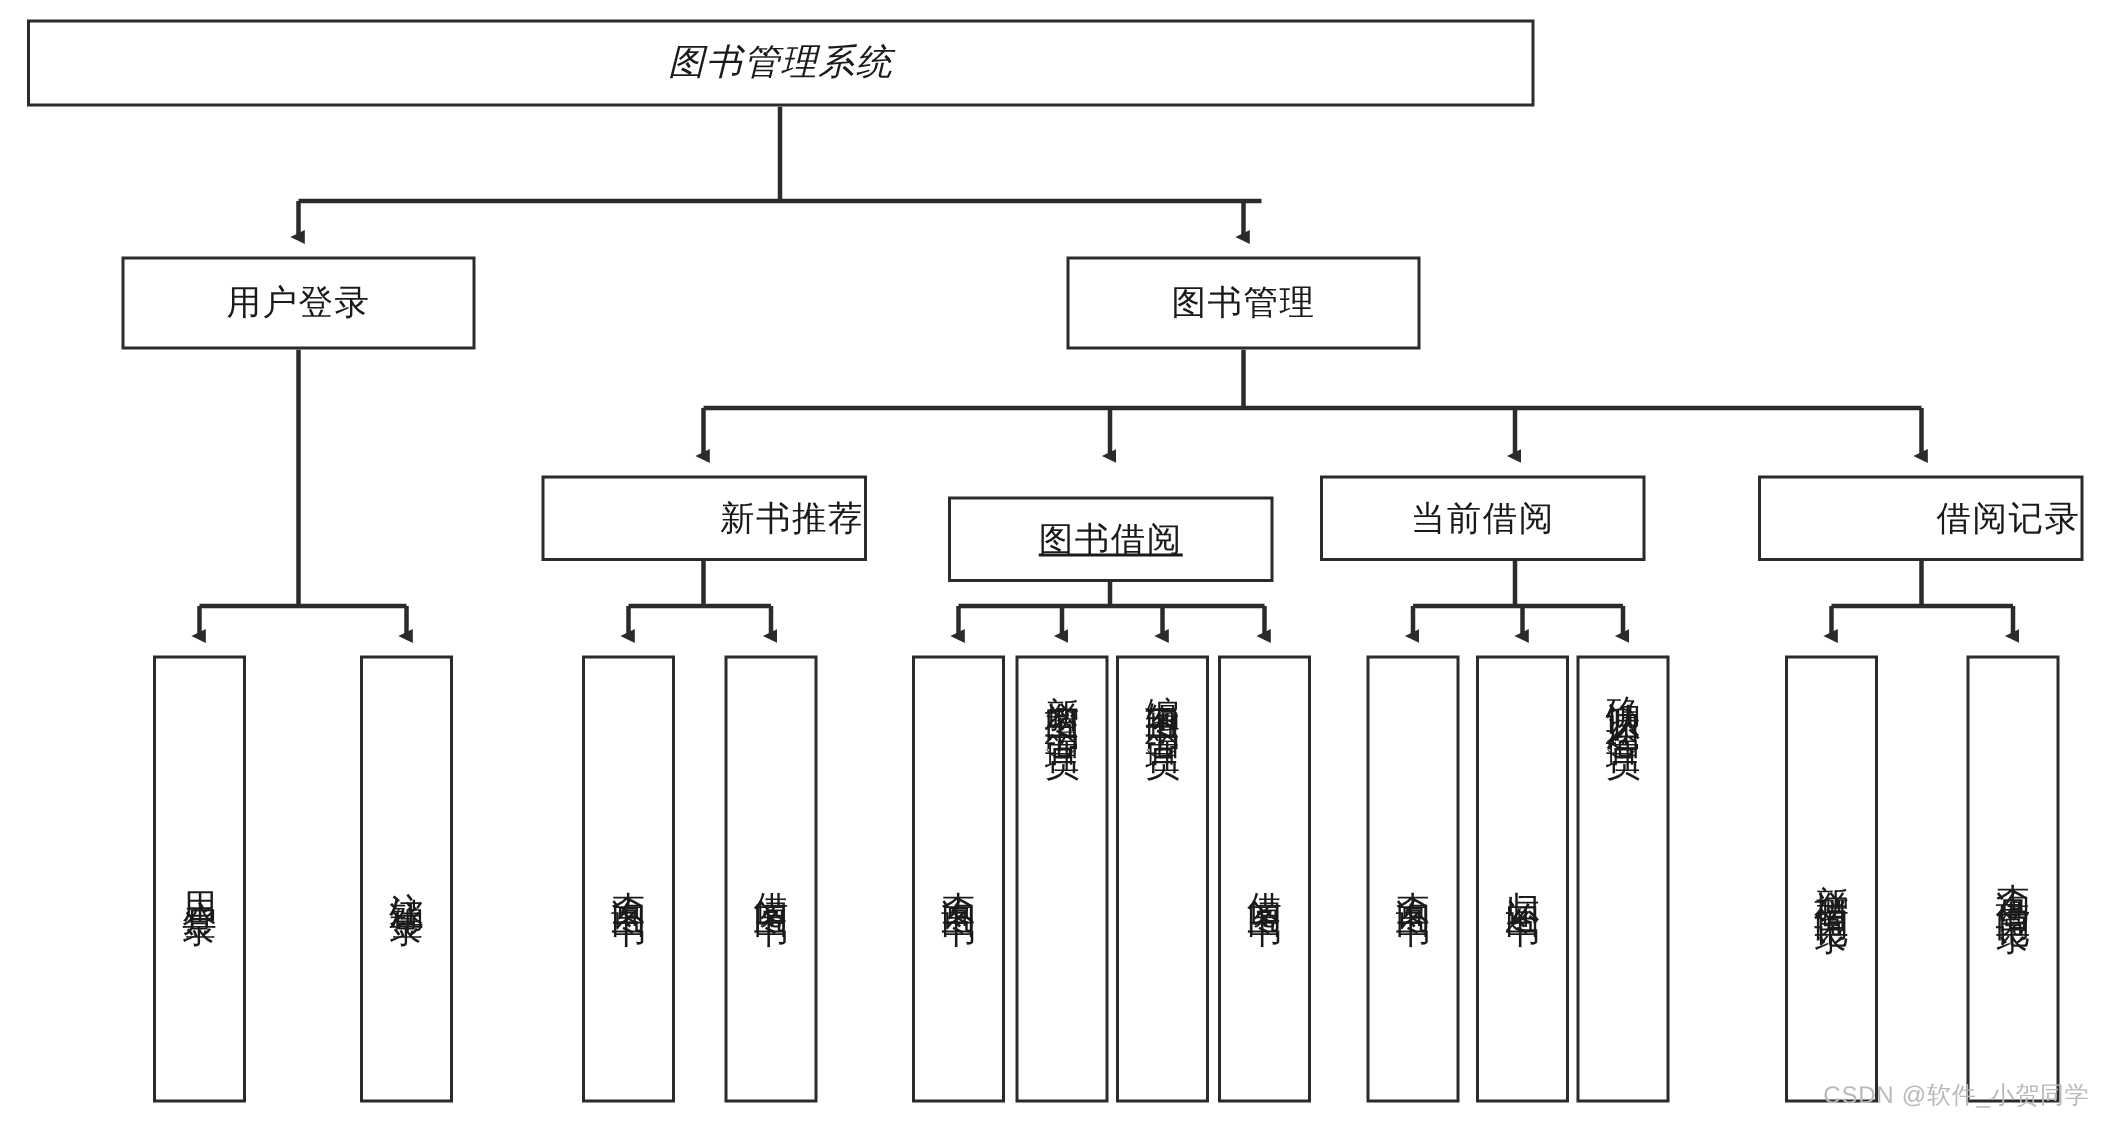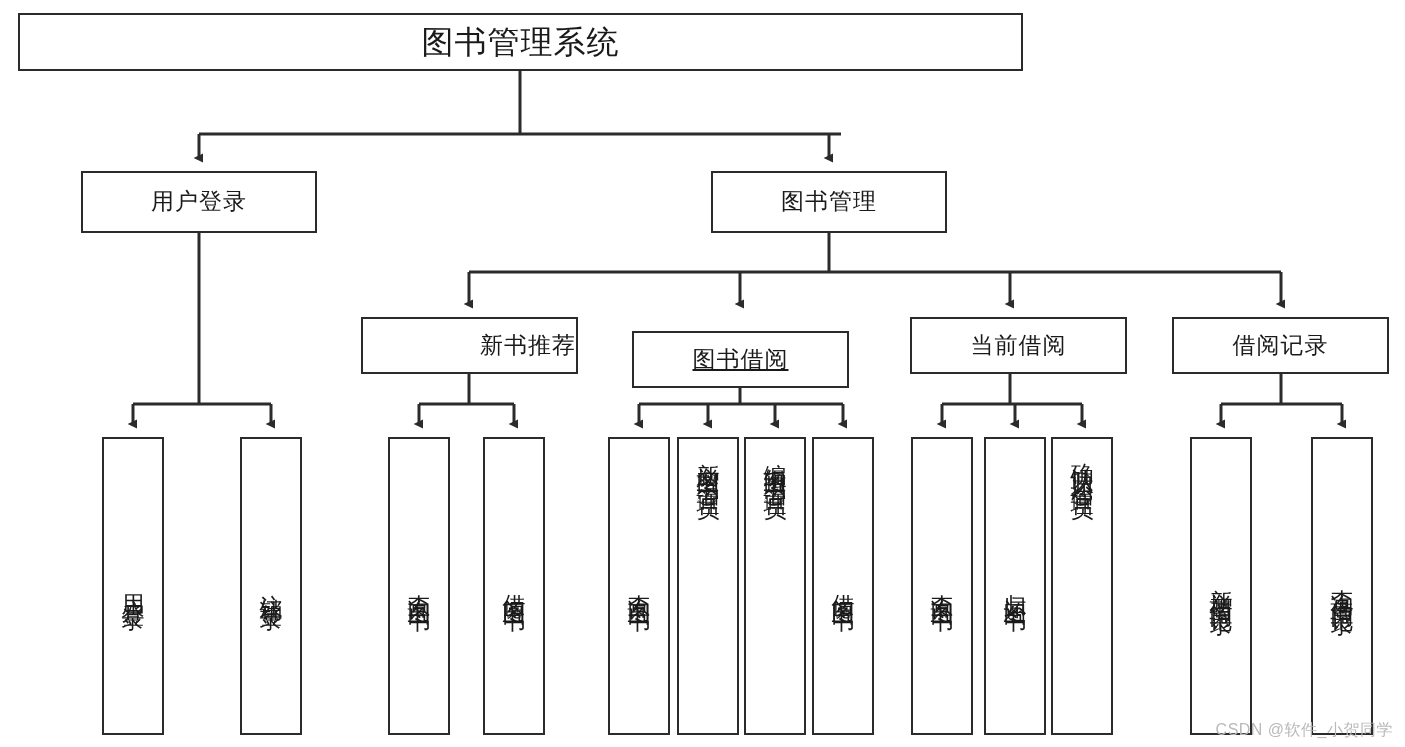--- a/index.html
+++ b/index.html
@@ -35,7 +35,8 @@
     white-space: nowrap;
   }
   .node-root {
-    font-size: 32px;
+    font-size: 24px;
+    font-style: italic;
   }
   
   .node-v {

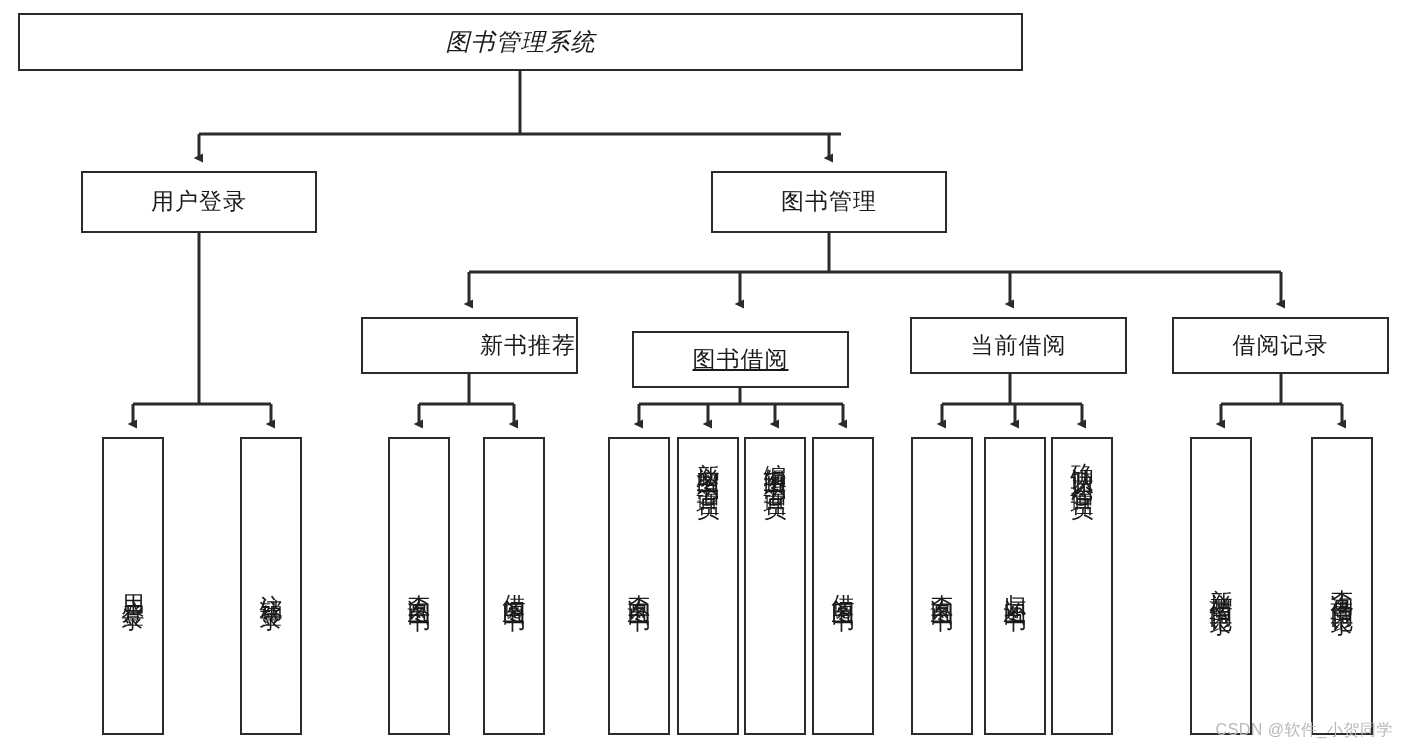--- a/index.html
+++ b/index.html
@@ -149,7 +149,7 @@
   <div class="node node-h" style="left:632px; top:331px; width:217px; height:57px;text-decoration:underline;">
     <span>图书借阅</span>
   </div>
-  <div class="node node-h" style="left:910px; top:317px; width:217px; height:57px;align-items:center;">
+  <div class="node node-h" style="left:880px; top:317px; width:217px; height:57px;align-items:center;">
     <span>当前借阅</span>
   </div>
   <div class="node node-h" style="left:1172px; top:317px; width:217px; height:57px;">

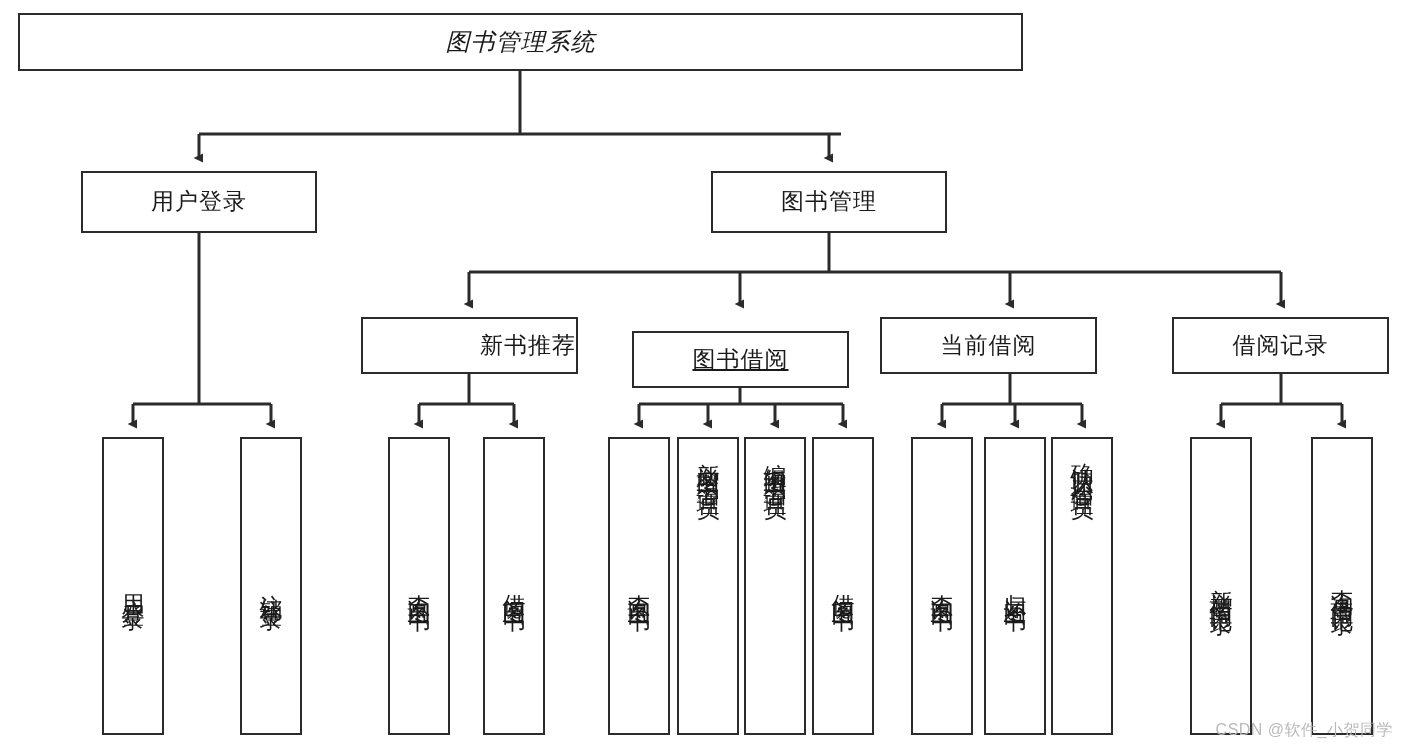--- a/index.html
+++ b/index.html
@@ -152,7 +152,7 @@
   <div class="node node-h" style="left:880px; top:317px; width:217px; height:57px;align-items:center;">
     <span>当前借阅</span>
   </div>
-  <div class="node node-h" style="left:1172px; top:317px; width:217px; height:57px;">
+  <div class="node node-h" style="left:1172px; top:317px; width:217px; height:57px;justify-content:flex-end;">
     <span>借阅记录</span>
   </div>
 

